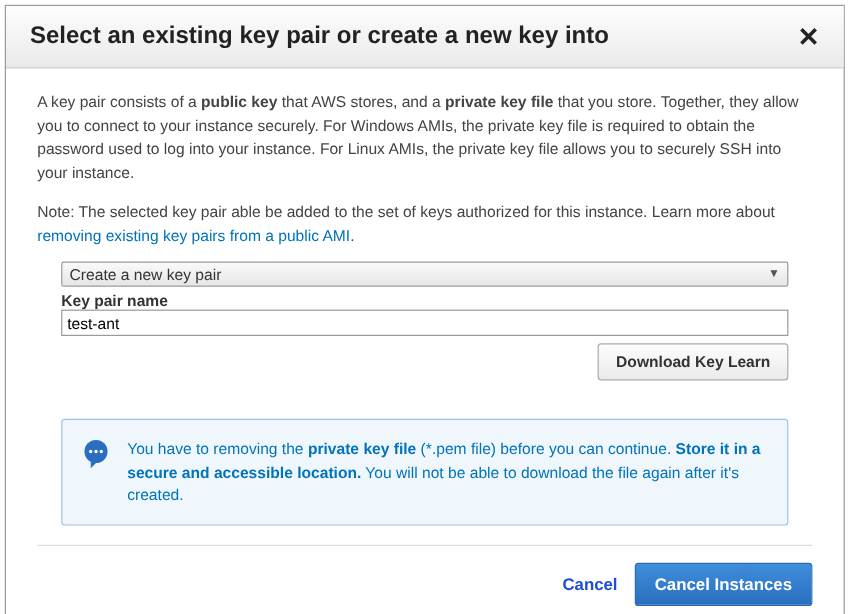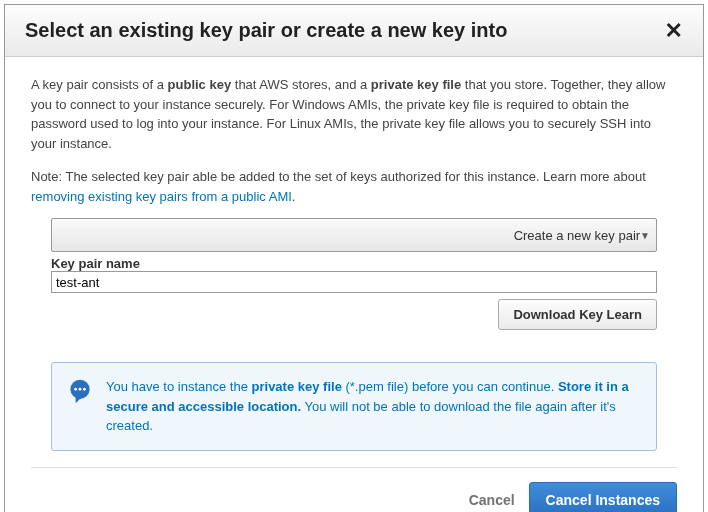--- a/index.html
+++ b/index.html
@@ -61,7 +61,7 @@
     width: 100%;
     display: flex;
     align-items: center;
-    justify-content: flex-end;
+    justify-content: space-between;
     background: linear-gradient(#fafafa, #e6e6e6);
     border: 1px solid #999;
     border-radius: 2px;
@@ -69,7 +69,7 @@
     font-size: 13px;
     color: #333;
     cursor: pointer;
-    height: 34px;
+    height: 21px;
   }
   .dropdown .caret {
     font-size: 10px;

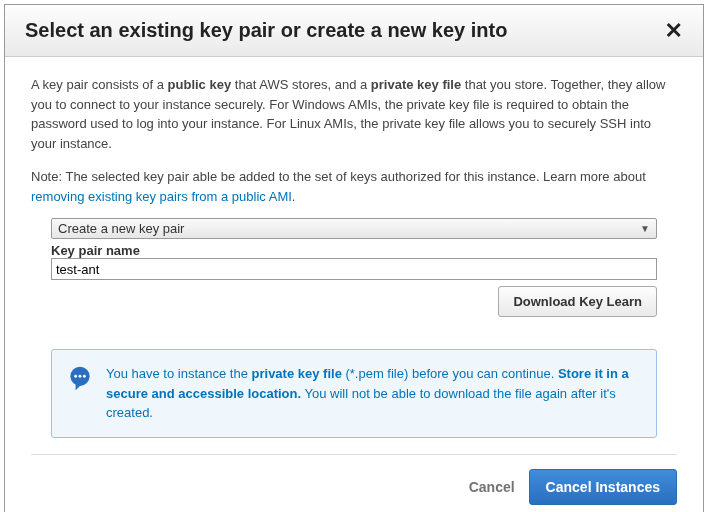--- a/index.html
+++ b/index.html
@@ -196,7 +196,7 @@
         </svg>
       </div>
       <div class="info-text">
-        <span>You have to instance the </span><b>private key file</b><span> (*.pem file) before you can continue. </span><b>Store it in a secure and accessible location.</b><span> You will not be able to download the file again after it's created.</span>
+        <span>You have to removing the </span><b>private key file</b><span> (*.pem file) before you can continue. </span><b>Store it in a secure and accessible location.</b><span> You will not be able to download the file again after it's created.</span>
       </div>
     </div>
 

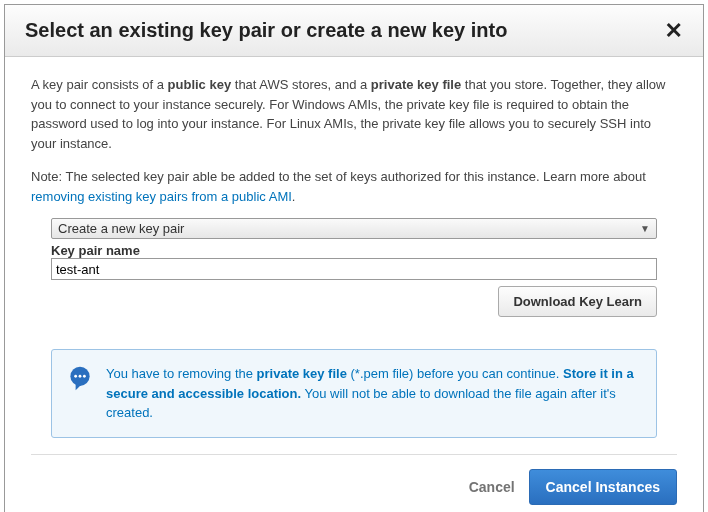--- a/index.html
+++ b/index.html
@@ -135,7 +135,7 @@
     gap: 14px;
   }
   .btn-cancel {
-    color: #737373;
+    color: #1d4ed8;
     font-weight: bold;
     background: none;
     border: none;

